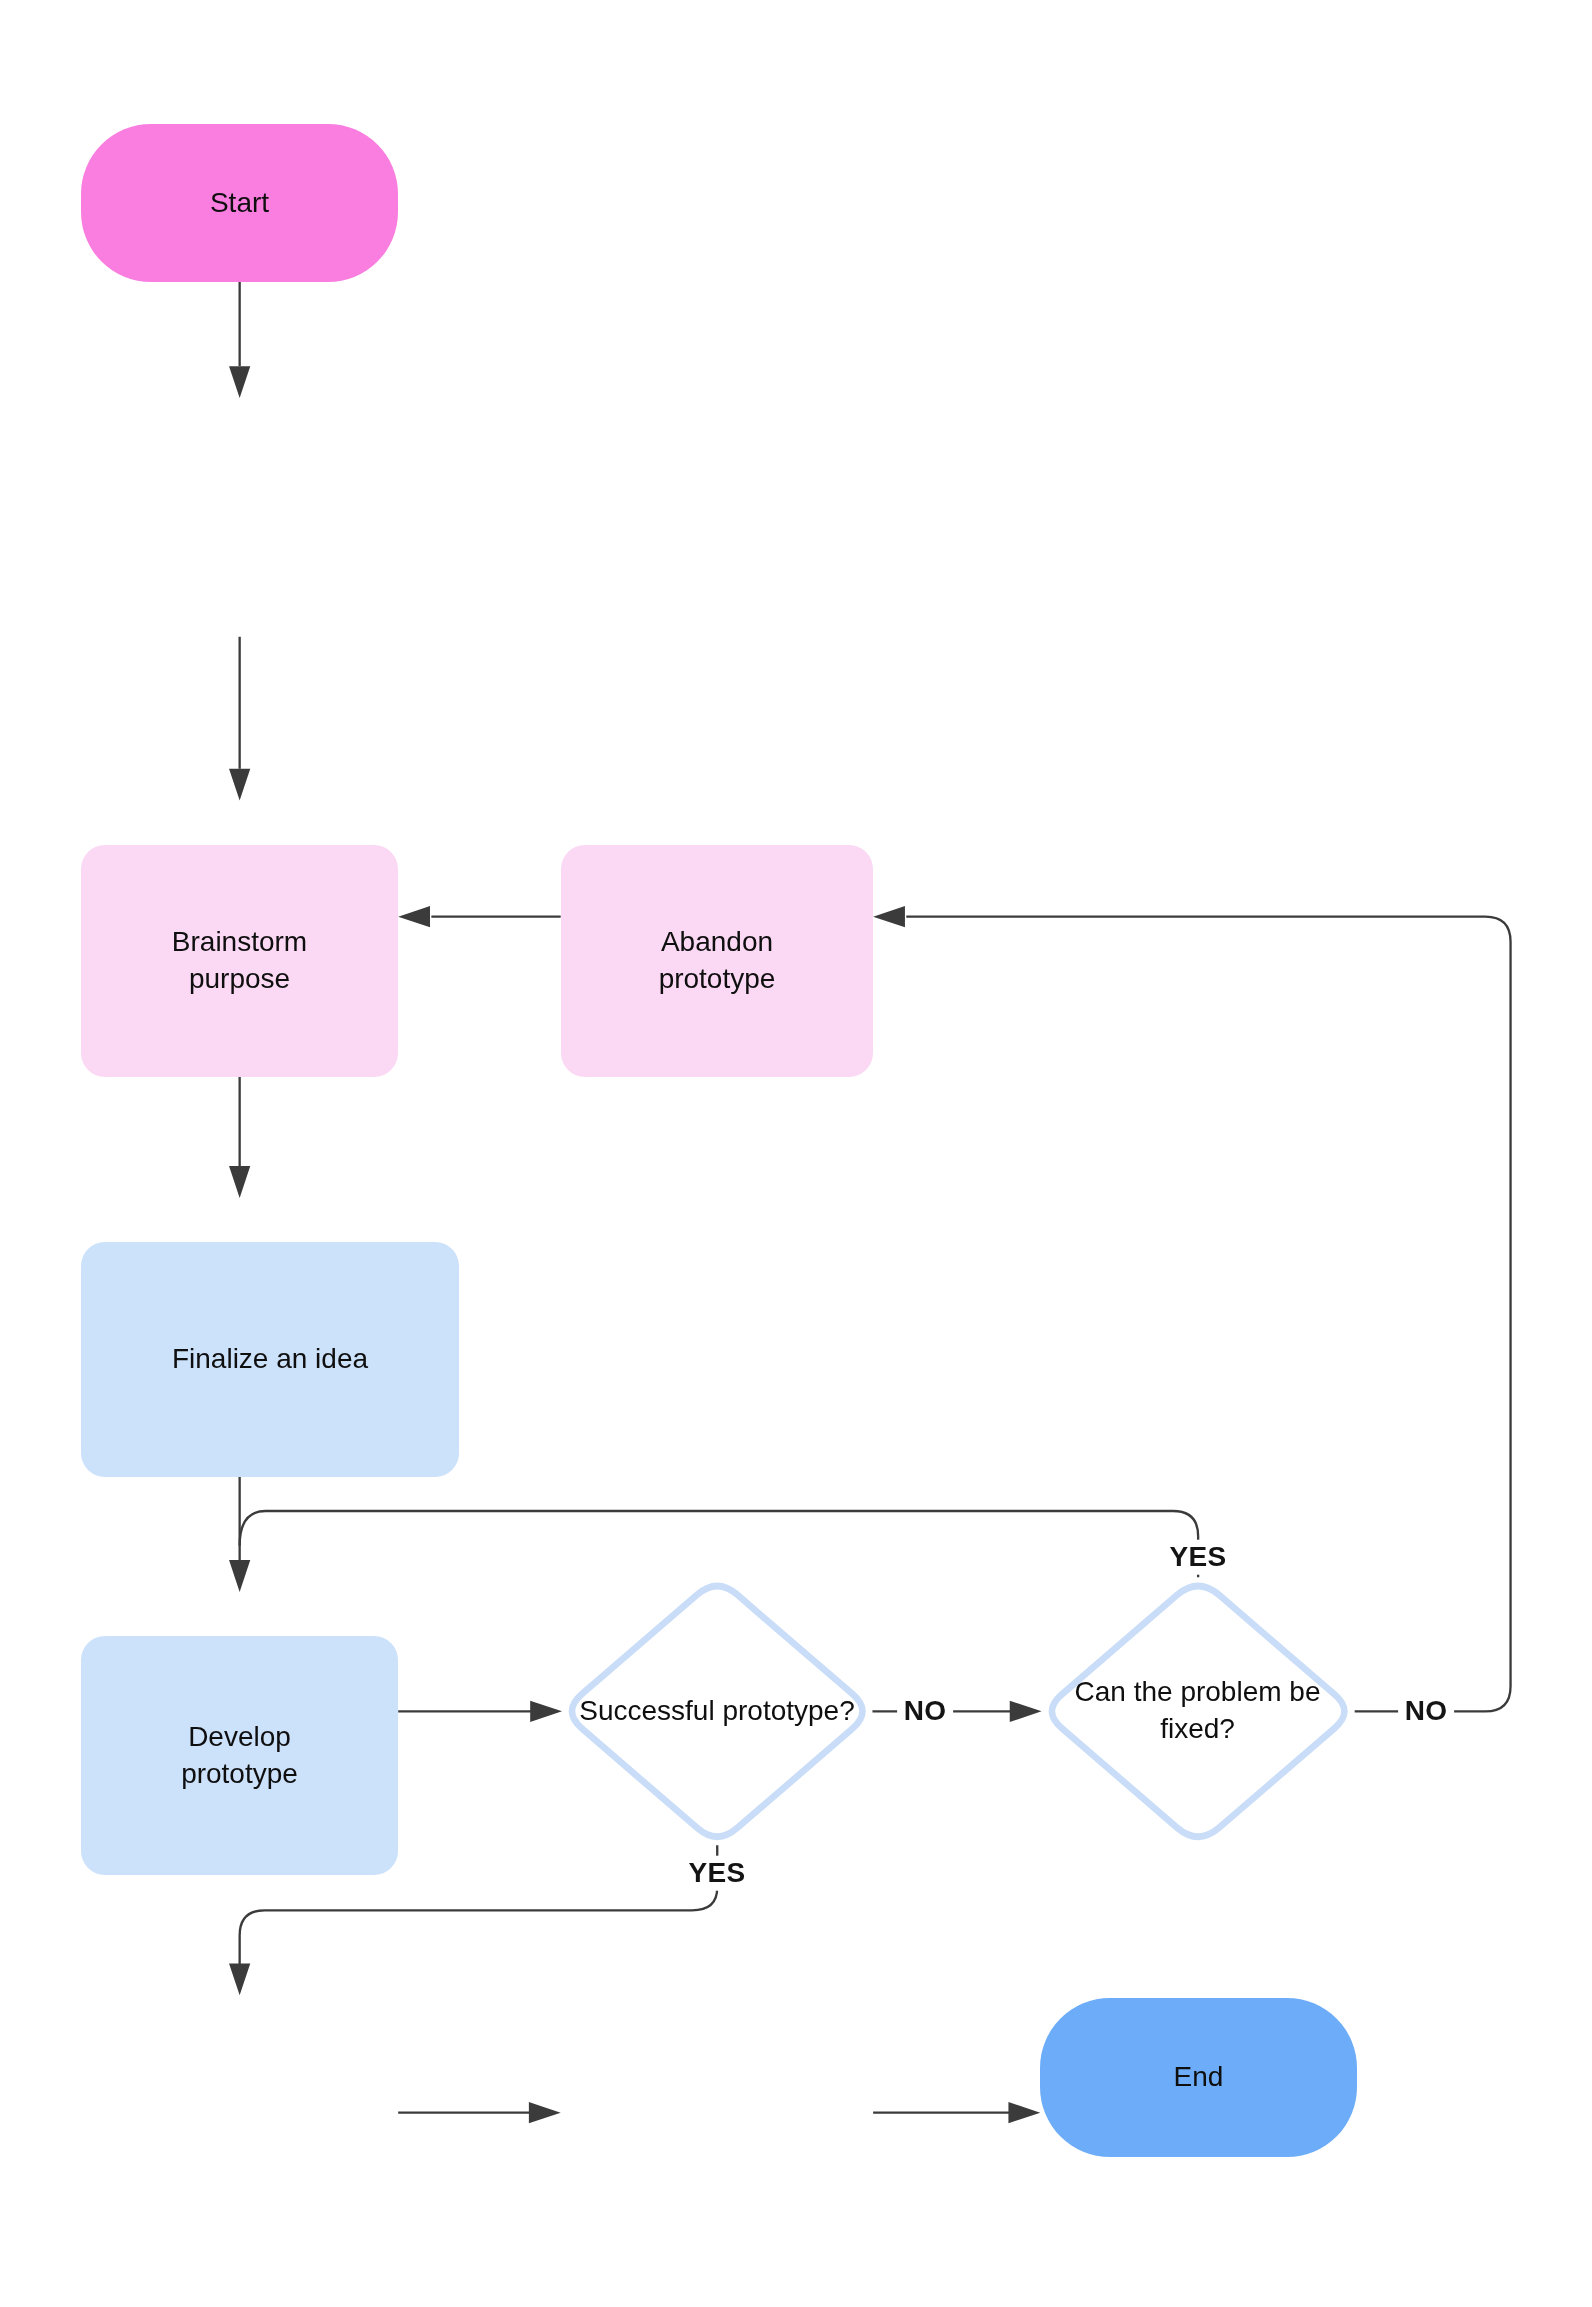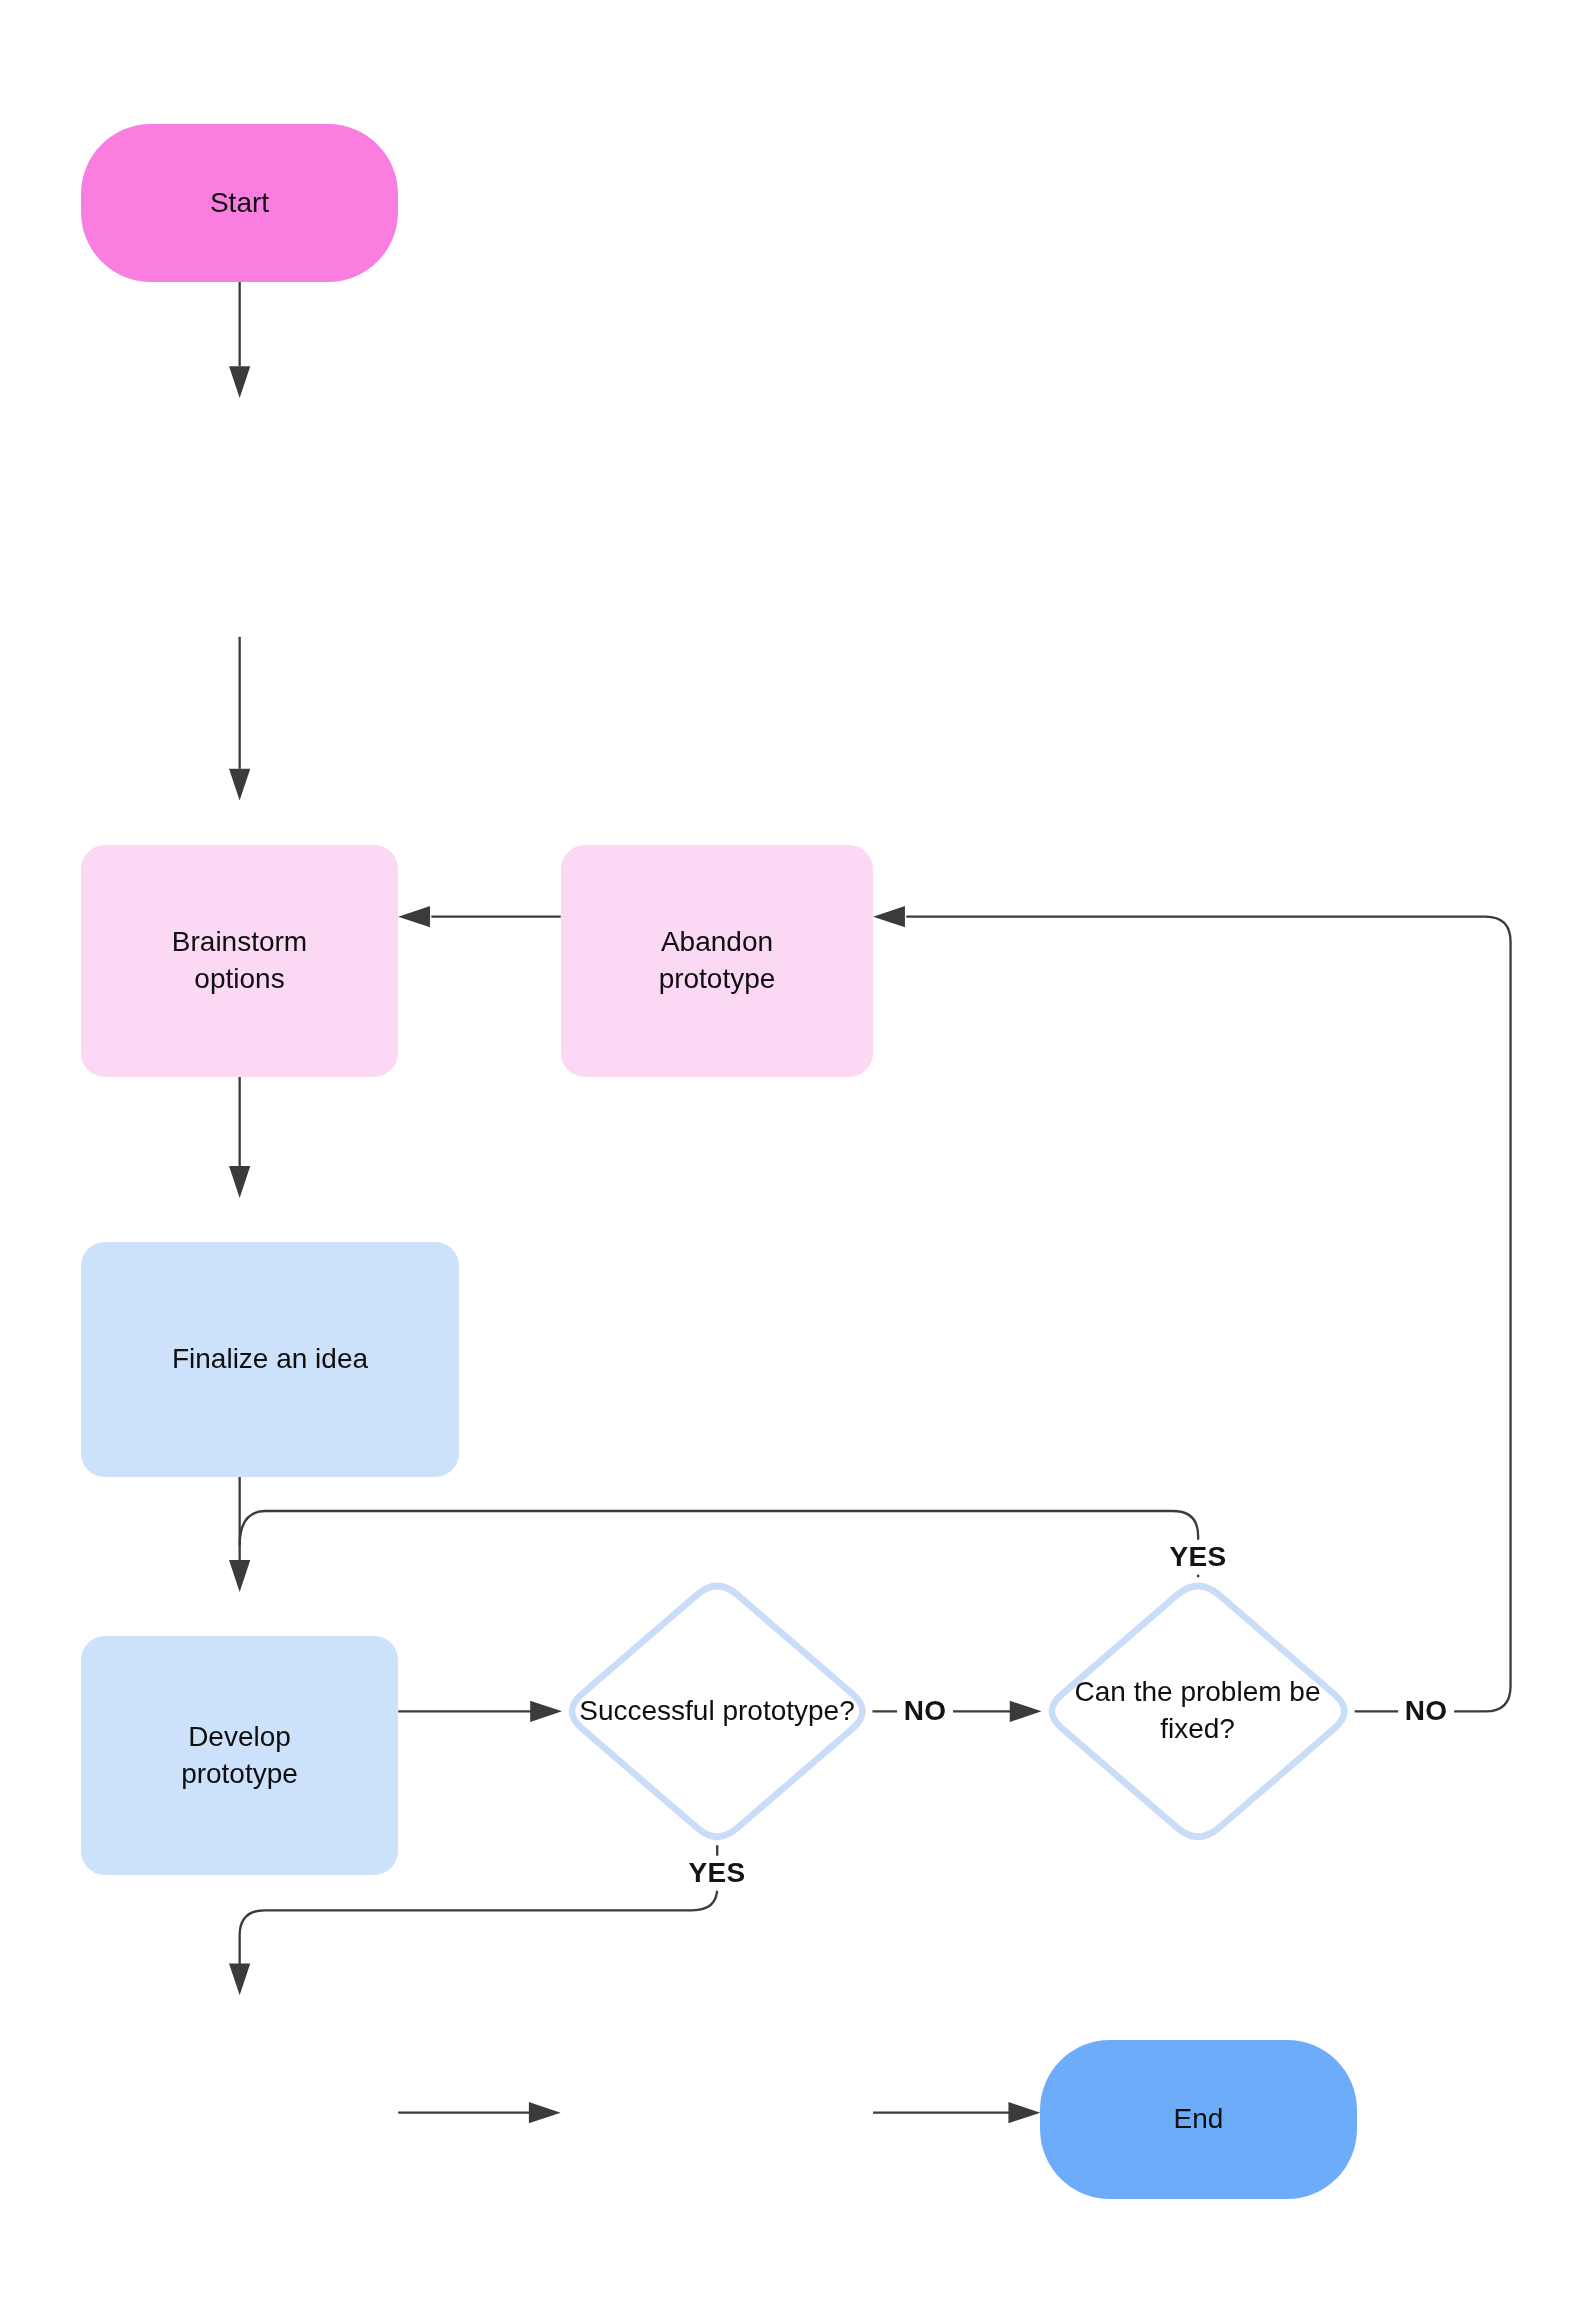--- a/index.html
+++ b/index.html
@@ -108,7 +108,7 @@
 
   <div class="node process fill-pink" style="left:81px; top:801px; width:317px; height:232px;">
     <span class="label">Brainstorm
-options</span>
+purpose</span>
   </div>
 
   <div class="node process fill-pink" style="left:561px; top:801px; width:312px; height:232px;">

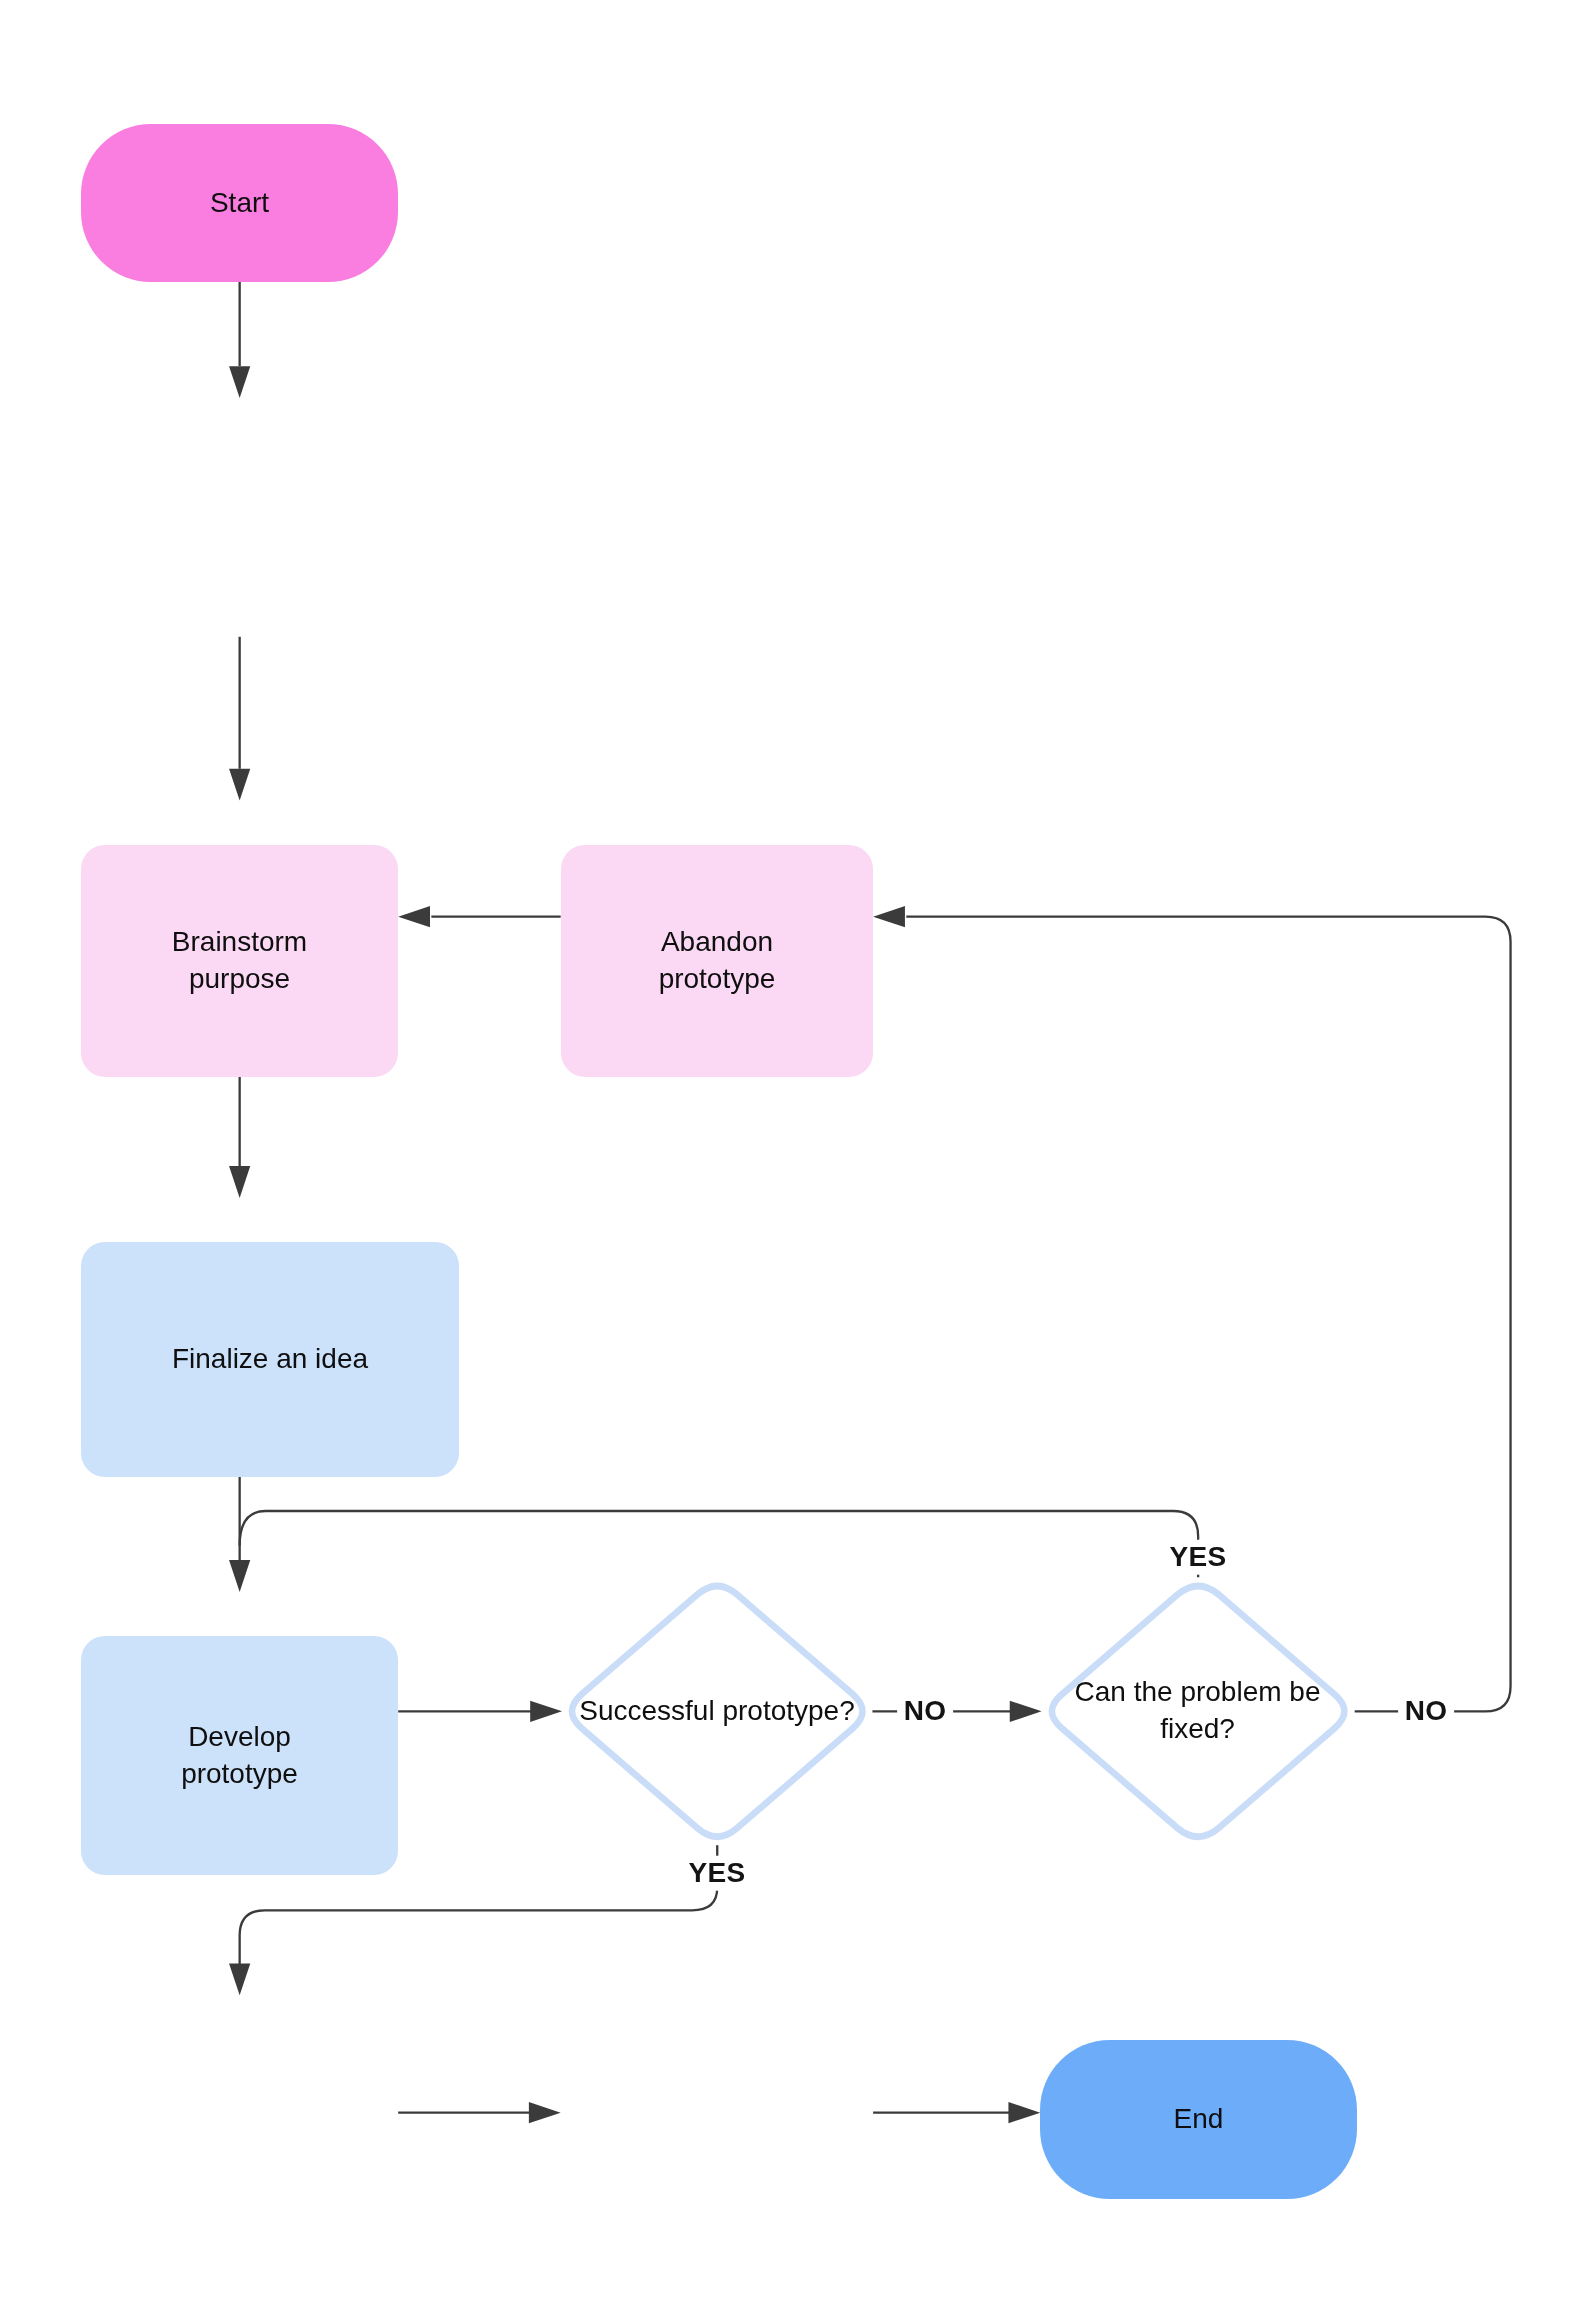--- a/index.html
+++ b/index.html
@@ -138,7 +138,7 @@
 
 
 
-  <div class="node terminator fill-end" style="left:1040px; top:1996px; width:317px; height:159px;">
+  <div class="node terminator fill-end" style="left:1040px; top:1954px; width:317px; height:159px;">
     <span class="label">End</span>
   </div>
 

